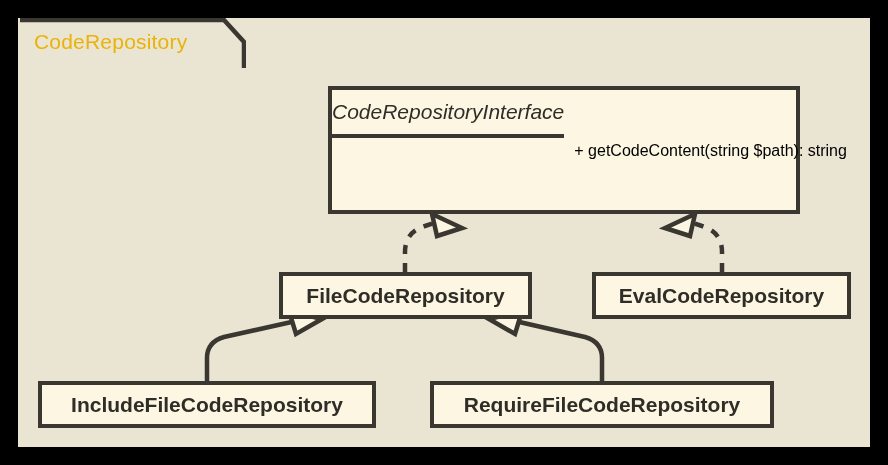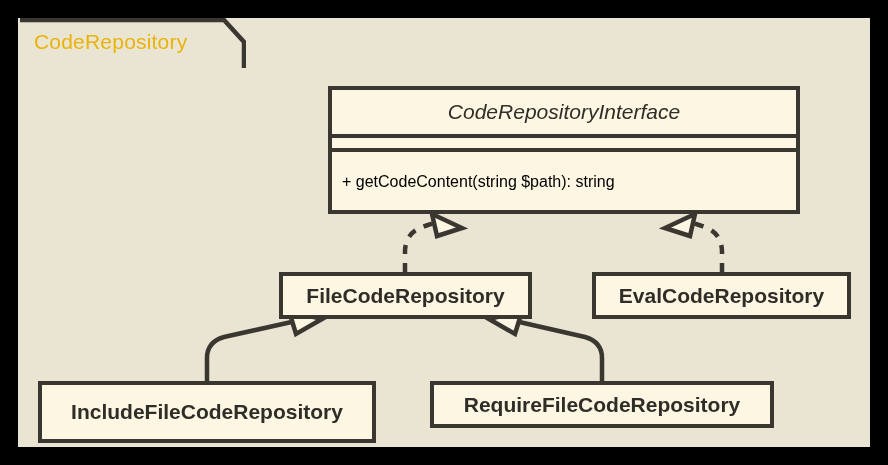--- a/index.html
+++ b/index.html
@@ -79,7 +79,7 @@
     height: 128px;
     padding: 0;
     display: flex;
-    flex-direction: column;
+    flex-direction: row;
   }
   #iface-title-row {
     height: 44px;

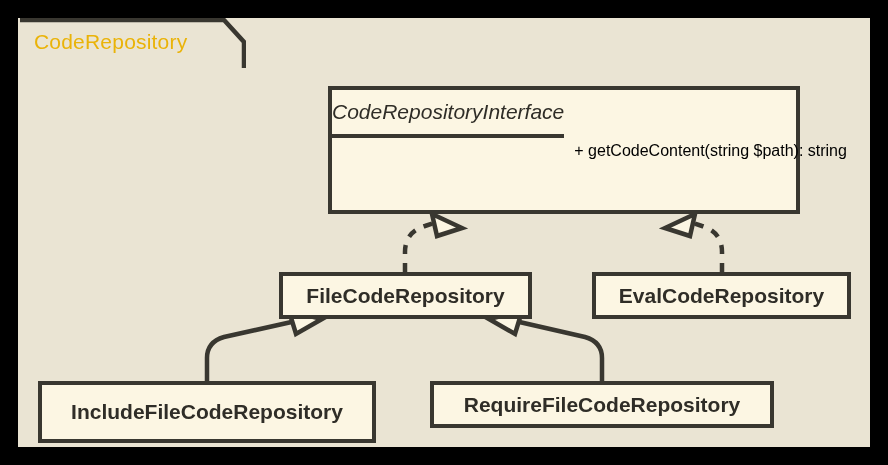--- a/index.html
+++ b/index.html
@@ -125,7 +125,7 @@
 
   #cls-file      { left: 279px; top: 272px; width: 253px; height: 47px; }
   #cls-eval      { left: 592px; top: 272px; width: 259px; height: 47px; }
-  #cls-include   { left:  38px; top: 381px; width: 338px; height: 62px; }
+  #cls-include   { left:  38px; top: 381px; width: 338px; height: 47px; }
   #cls-require   { left: 430px; top: 381px; width: 344px; height: 47px; }
 
   

